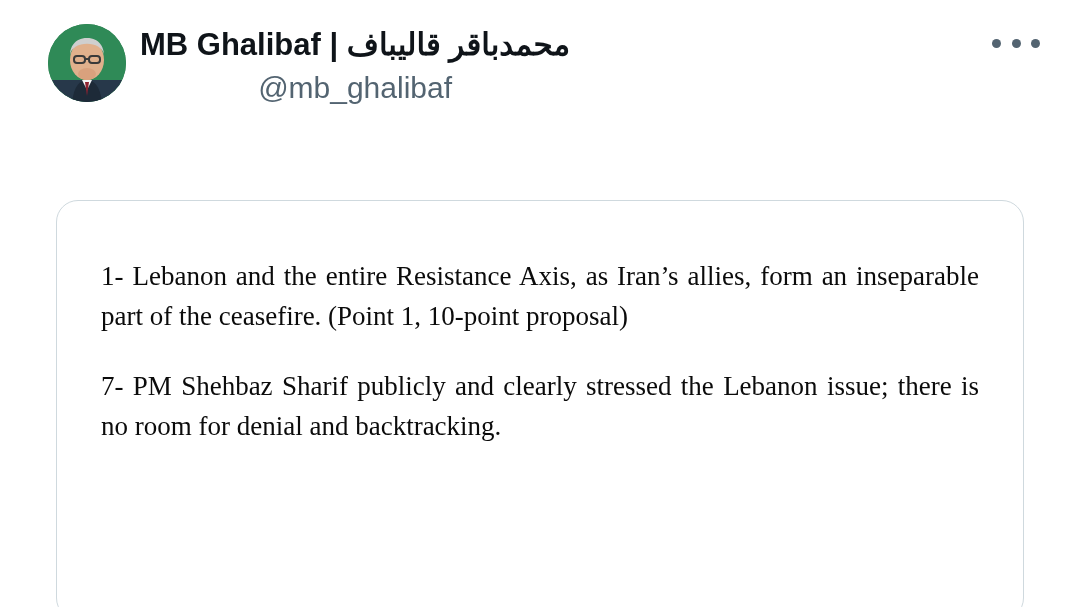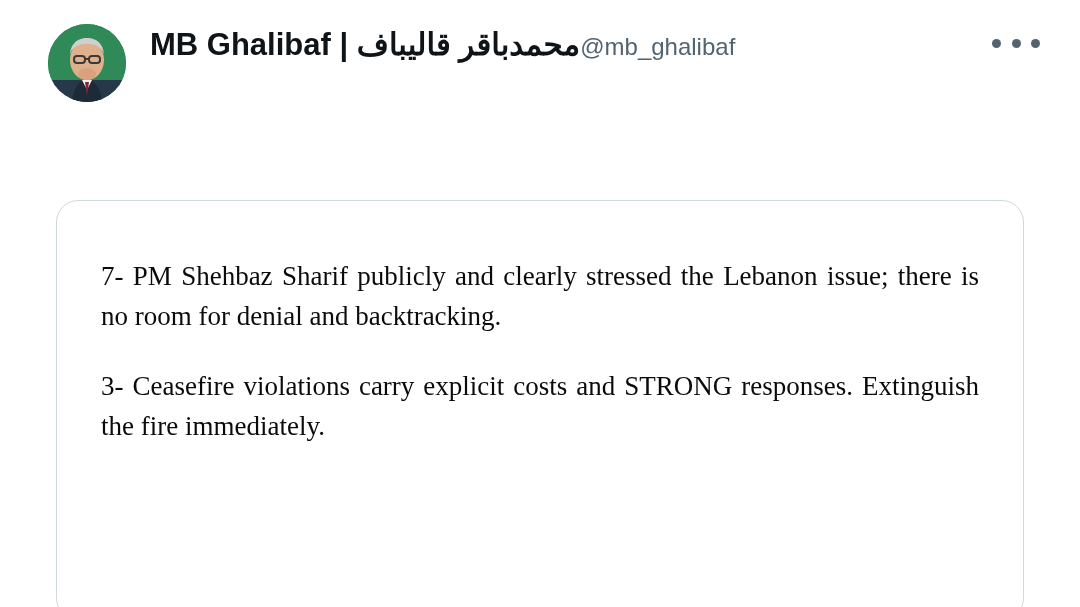--- a/index.html
+++ b/index.html
@@ -42,10 +42,12 @@
     height: 78px;
   }
   .names {
-    margin-left: 24px;
+    margin-left: 14px;
     display: flex;
+    flex-direction: column;
     justify-content: center;
     padding-top: 10px;
+    align-items: center;
   }
   .display-name {
     font-size: 31px;

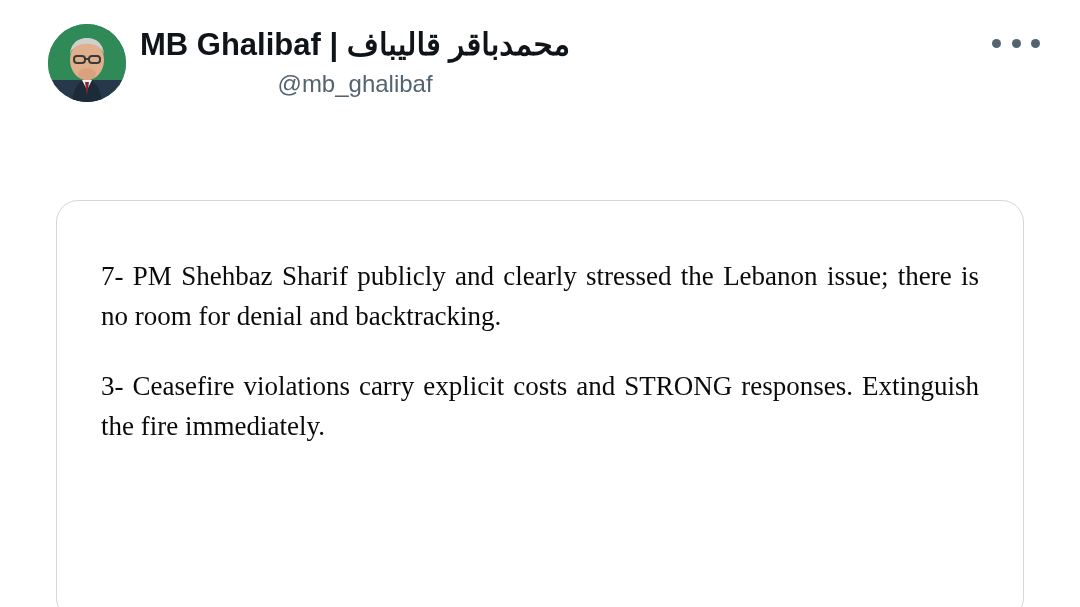--- a/index.html
+++ b/index.html
@@ -59,7 +59,7 @@
     unicode-bidi: plaintext;
   }
   .handle {
-    font-size: 24px;
+    font-size: 30px;
     color: #536471;
     line-height: 1.25;
     margin-top: 6px;

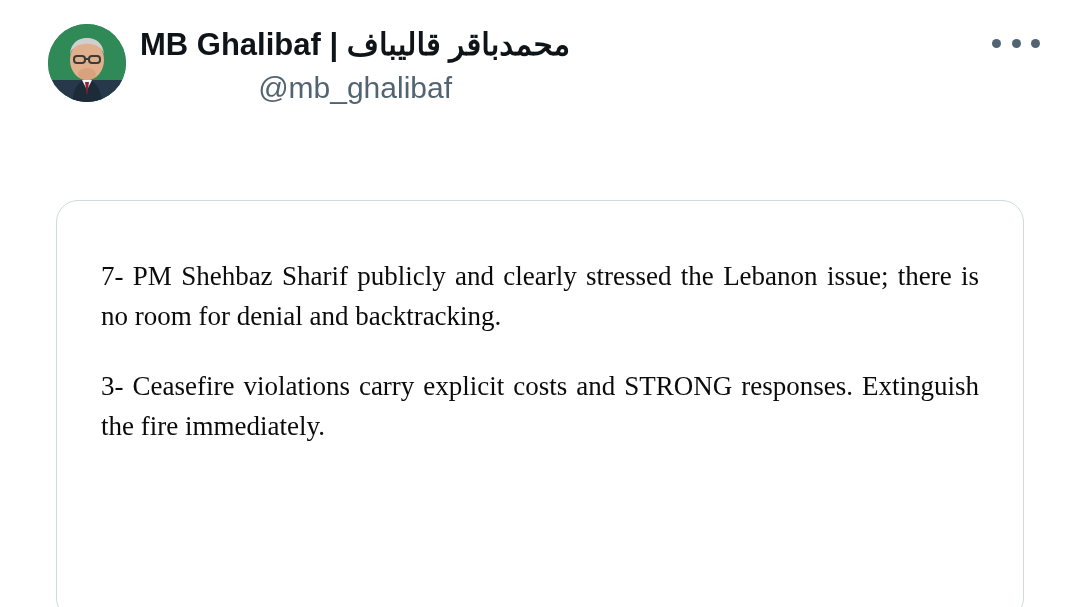--- a/index.html
+++ b/index.html
@@ -146,6 +146,7 @@
 
   <div class="card">
     <div class="card-inner">
+      <p class="para">1- Lebanon and the entire Resistance Axis, as Iran’s allies, form an inseparable part of the ceasefire. (Point 1, 10-point proposal)</p>
       <p class="para">7- PM Shehbaz Sharif publicly and clearly stressed the Lebanon issue; there is no room for denial and backtracking.</p>
       <p class="para">3- Ceasefire violations carry explicit costs and STRONG responses. Extinguish the fire immediately.</p>
     </div>

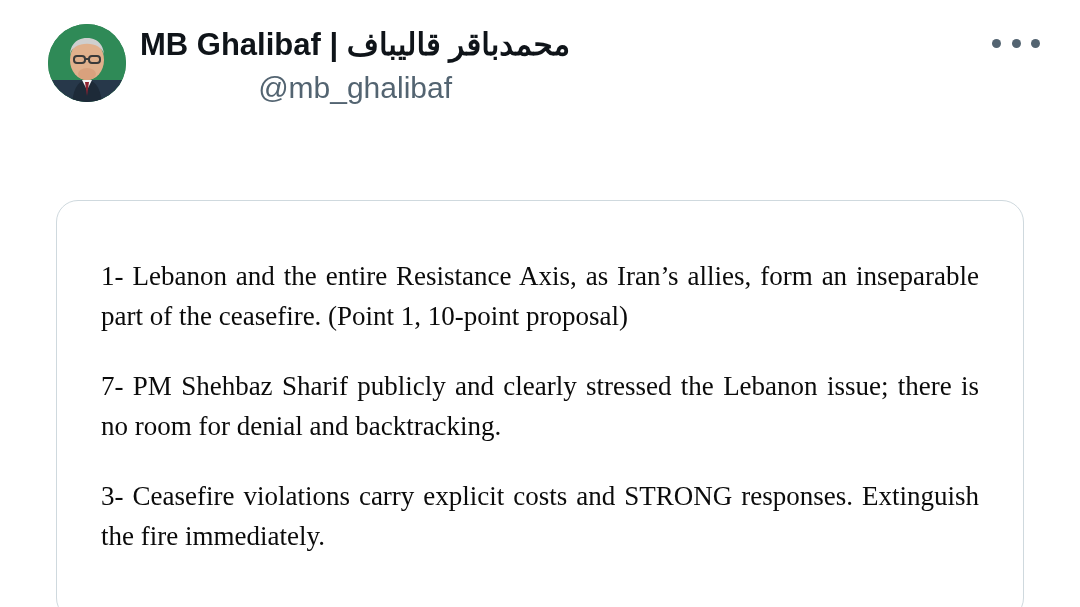--- a/index.html
+++ b/index.html
@@ -148,7 +148,6 @@
     <div class="card-inner">
       <p class="para">1- Lebanon and the entire Resistance Axis, as Iran’s allies, form an inseparable part of the ceasefire. (Point 1, 10-point proposal)</p>
       <p class="para">7- PM Shehbaz Sharif publicly and clearly stressed the Lebanon issue; there is no room for denial and backtracking.</p>
-      <p class="para">3- Ceasefire violations carry explicit costs and STRONG responses. Extinguish the fire immediately.</p>
     </div>
   </div>
 

